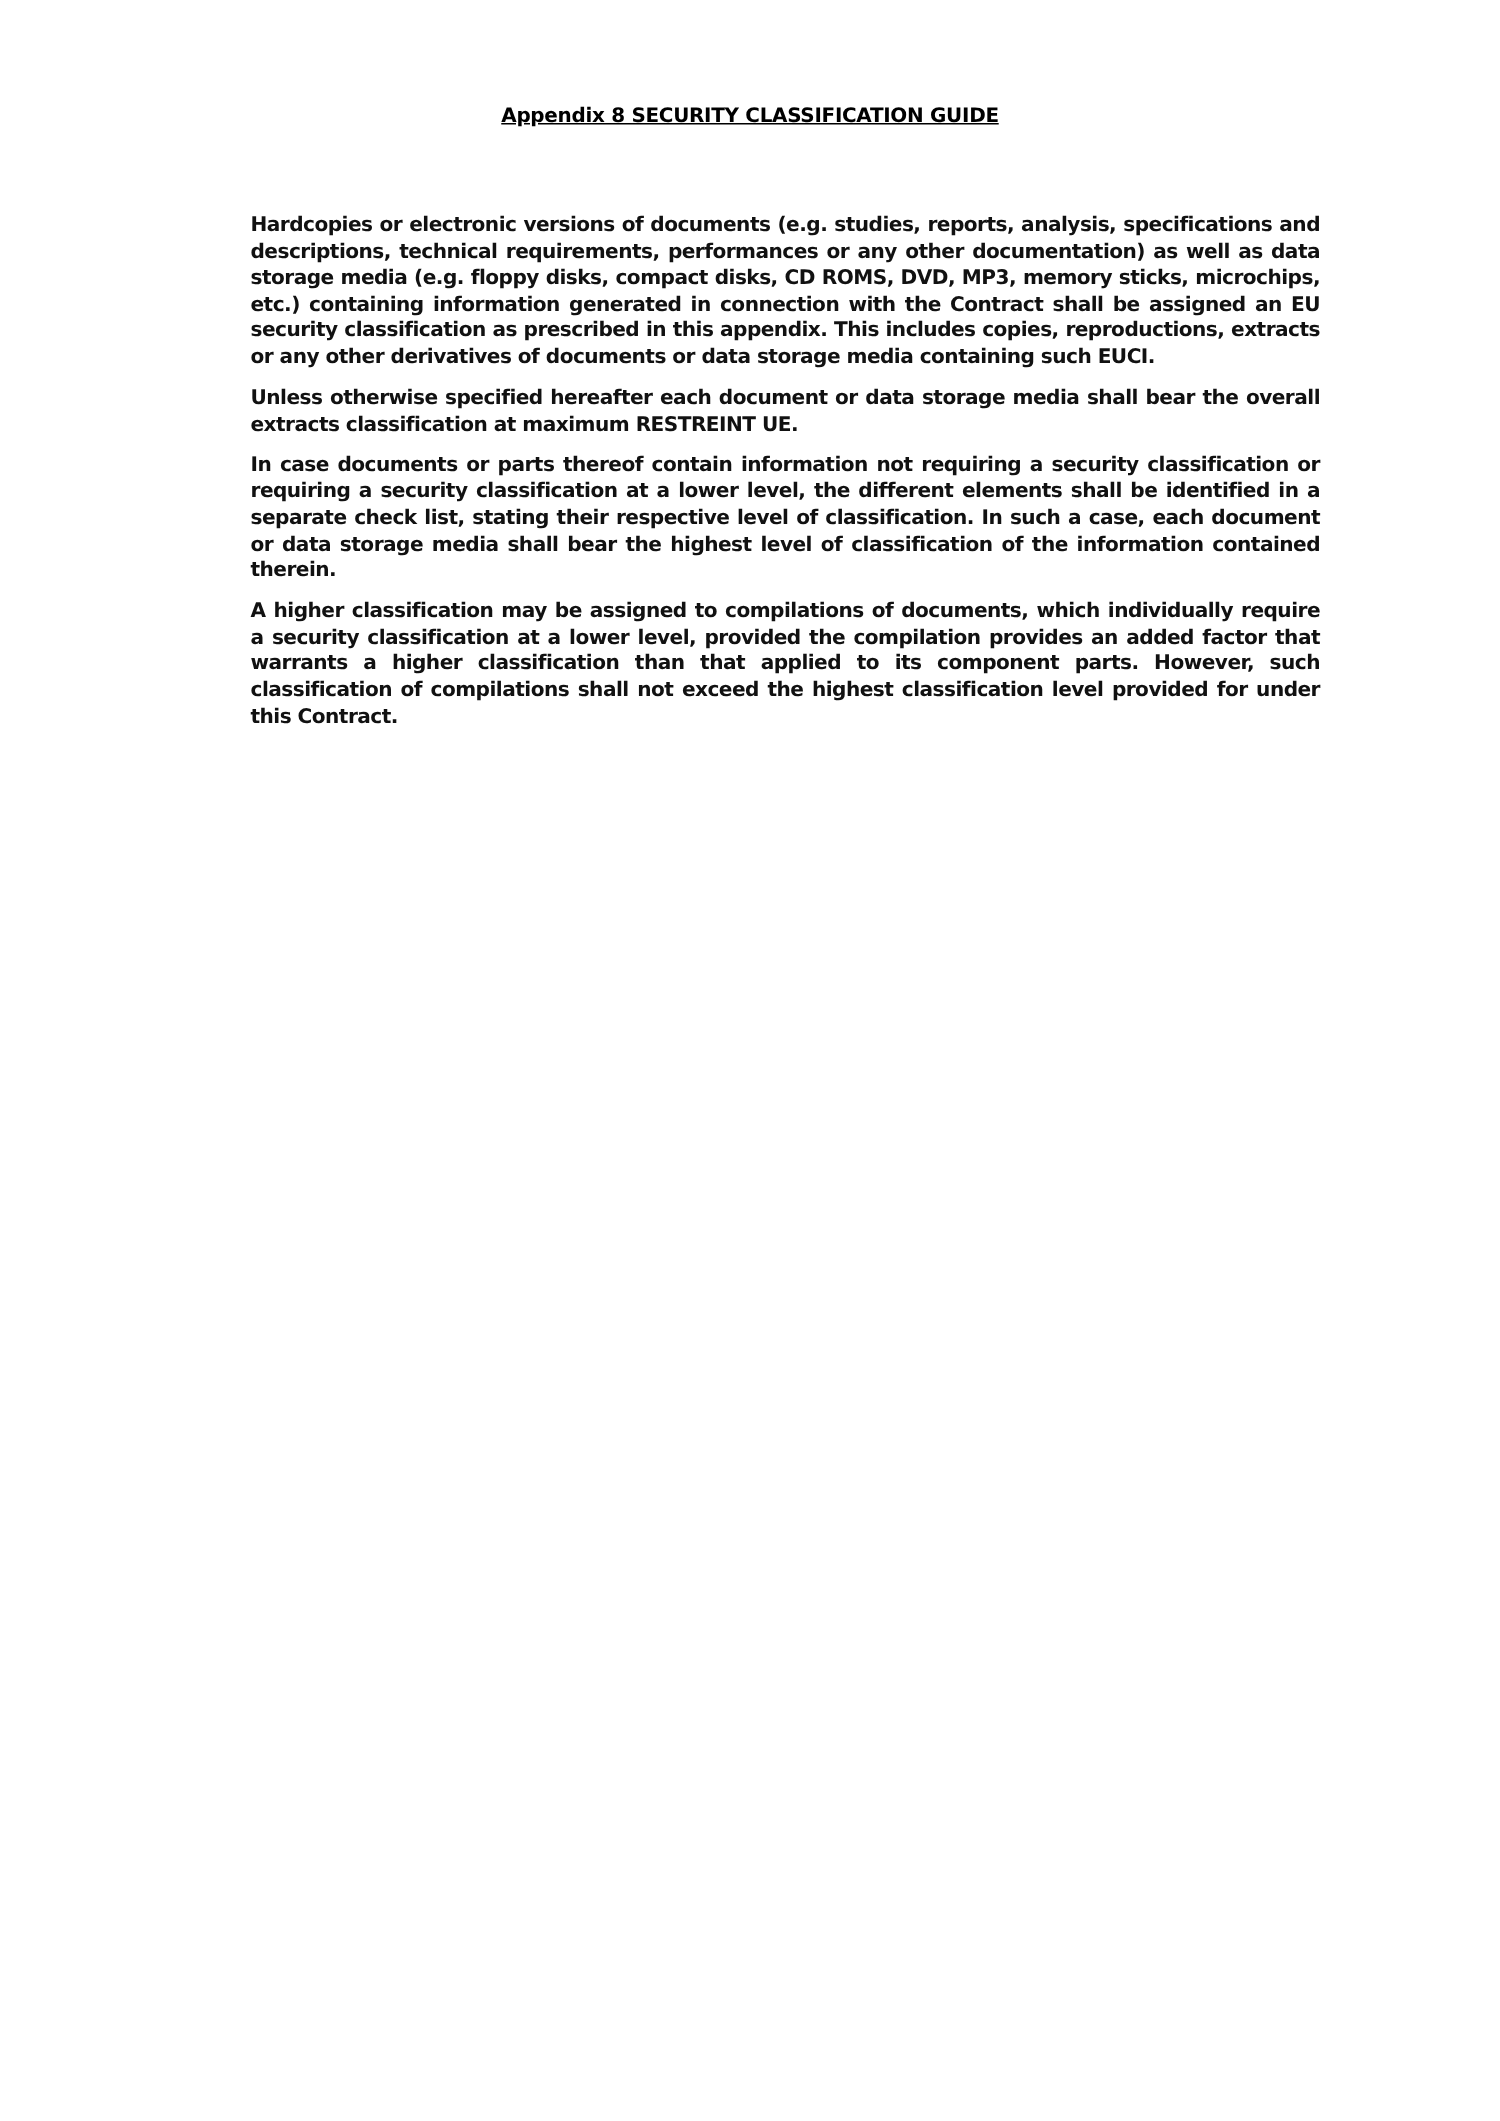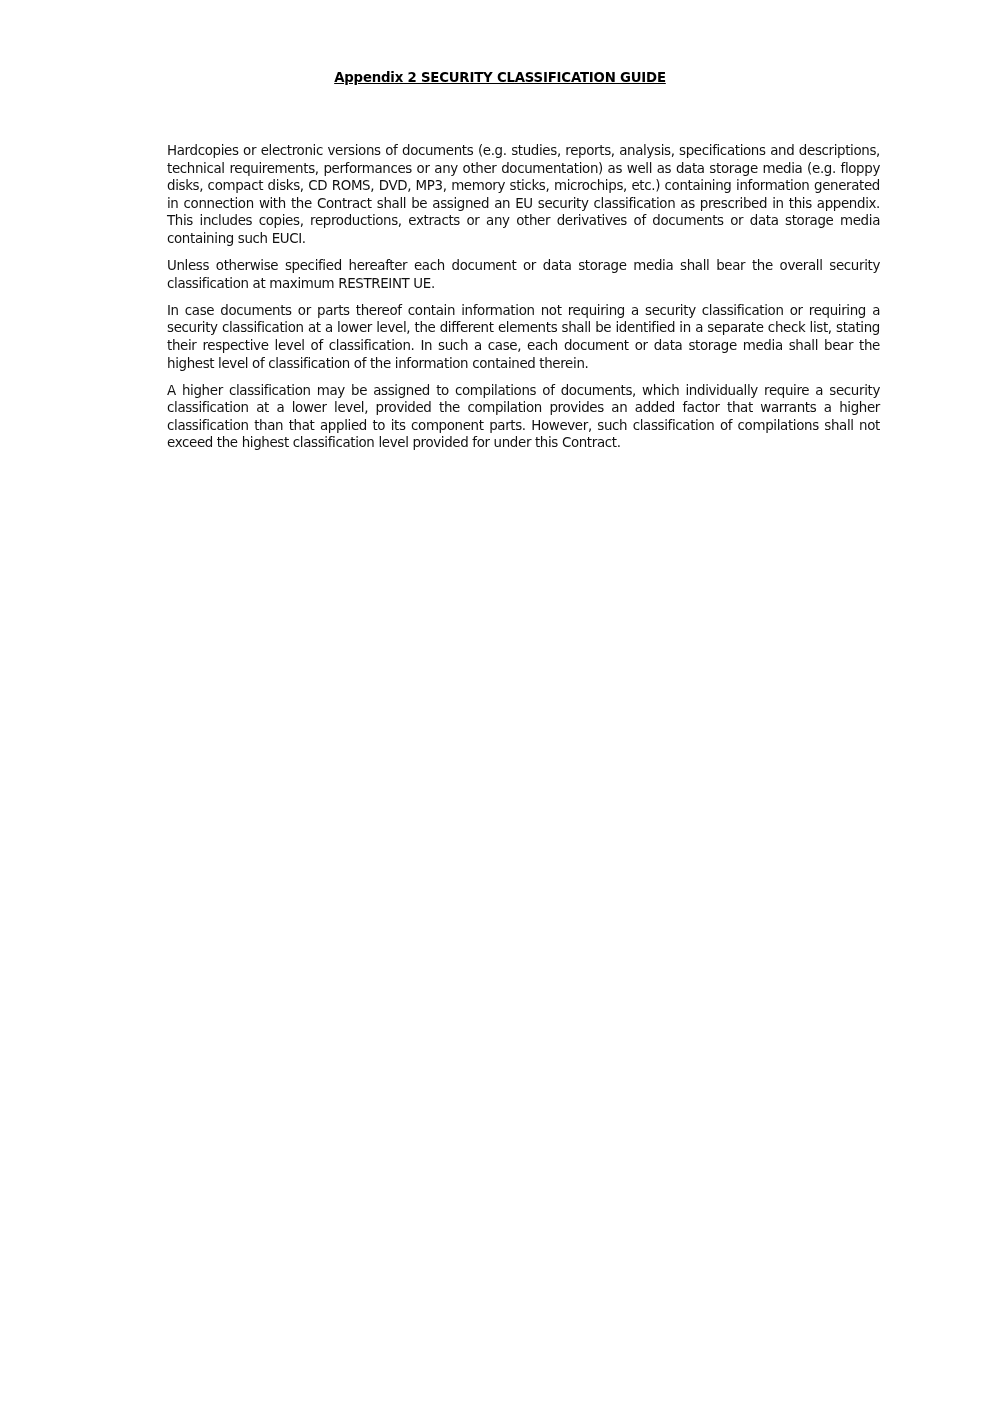--- a/index.html
+++ b/index.html
@@ -21,7 +21,7 @@
 <body>
 
 <div class="page">
-  <div class="title">Appendix 2 SECURITY CLASSIFICATION GUIDE</div>
+  <div class="title">Appendix 8 SECURITY CLASSIFICATION GUIDE</div>
   <div class="body-text">
     <p>Hardcopies or electronic versions of documents (e.g. studies, reports, analysis, specifications and descriptions, technical requirements, performances or any other documentation) as well as data storage media (e.g. floppy disks, compact disks, CD ROMS, DVD, MP3, memory sticks, microchips, etc.) containing information generated in connection with the Contract shall be assigned an EU security classification as prescribed in this appendix. This includes copies, reproductions, extracts or any other derivatives of documents or data storage media containing such EUCI.</p>
     <p>Unless otherwise specified hereafter each document or data storage media shall bear the overall security classification at maximum RESTREINT UE.</p>

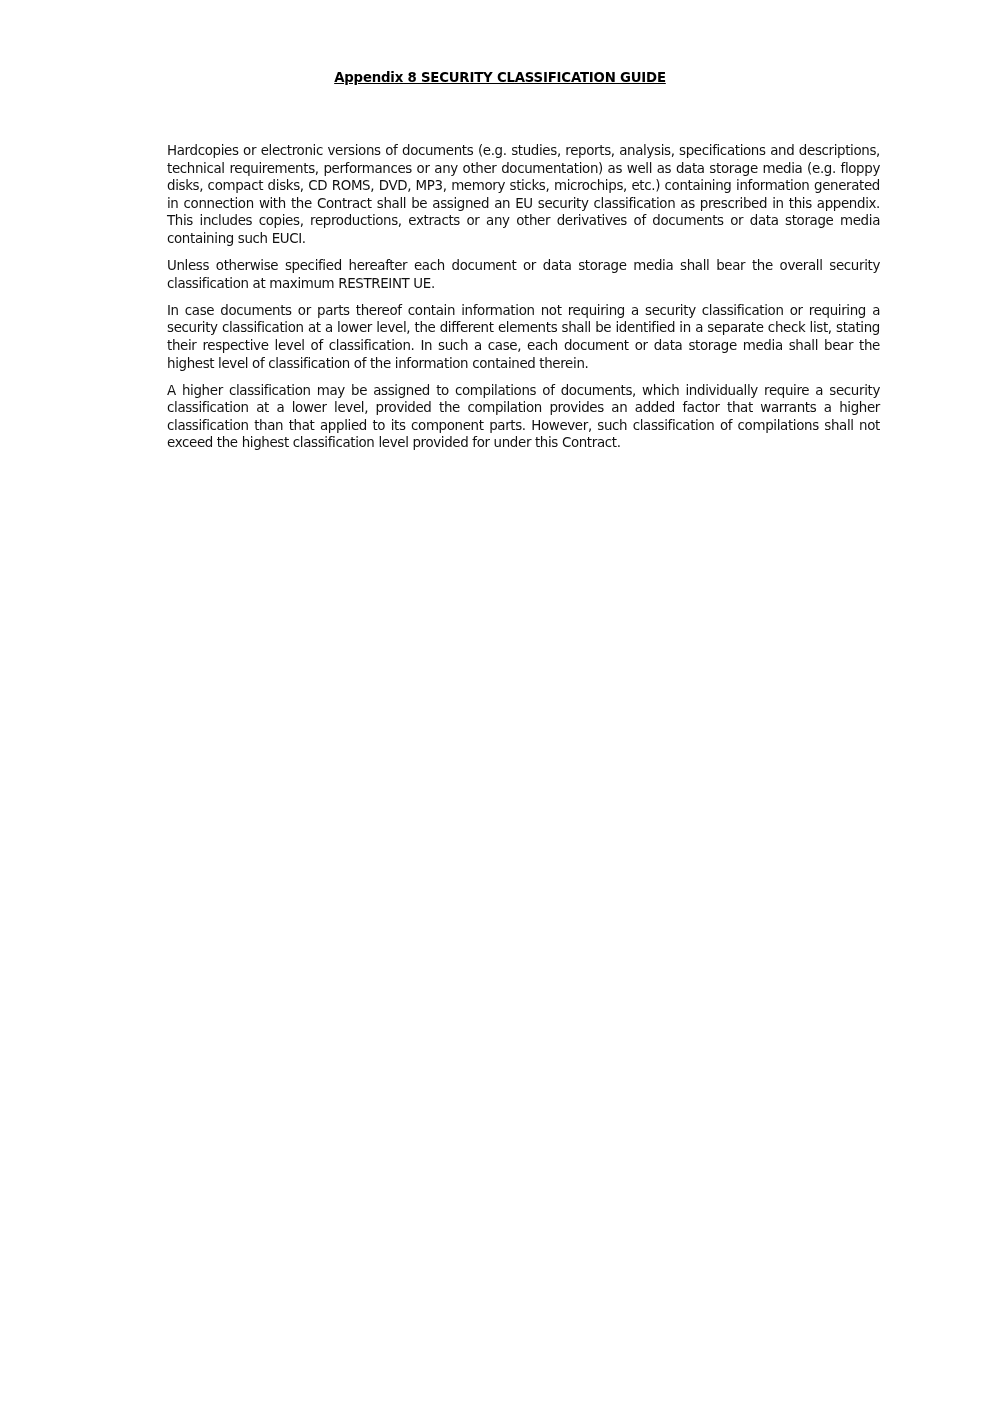--- a/index.html
+++ b/index.html
@@ -15,7 +15,7 @@
       font-family: "DejaVu Sans", sans-serif; font-size: 13.4px; line-height: 17.6px;
       color: #111; letter-spacing: -0.35px;
     }
-    .body-text p { margin: 0 0 9.5px 0; text-align: justify; }
+    .body-text p { margin: 0 0 9.5px 0; text-align: justify; font-weight: bold; }
   </style>
 </head>
 <body>

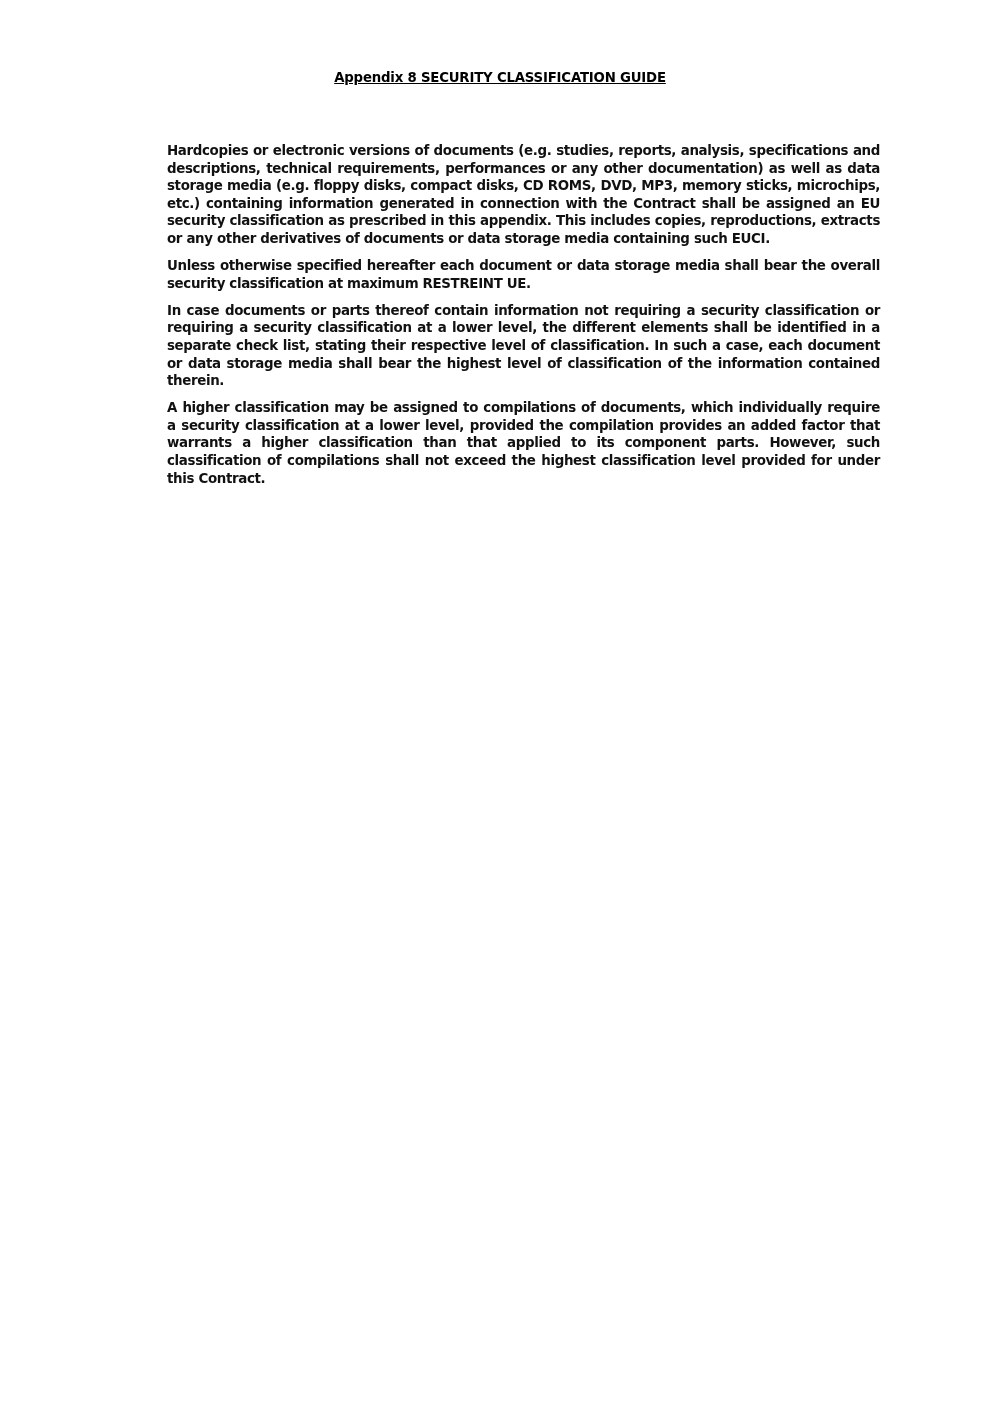--- a/index.html
+++ b/index.html
@@ -24,7 +24,7 @@
   <div class="title">Appendix 8 SECURITY CLASSIFICATION GUIDE</div>
   <div class="body-text">
     <p>Hardcopies or electronic versions of documents (e.g. studies, reports, analysis, specifications and descriptions, technical requirements, performances or any other documentation) as well as data storage media (e.g. floppy disks, compact disks, CD ROMS, DVD, MP3, memory sticks, microchips, etc.) containing information generated in connection with the Contract shall be assigned an EU security classification as prescribed in this appendix. This includes copies, reproductions, extracts or any other derivatives of documents or data storage media containing such EUCI.</p>
-    <p>Unless otherwise specified hereafter each document or data storage media shall bear the overall security classification at maximum RESTREINT UE.</p>
+    <p>Unless otherwise specified hereafter each document or data storage media shall bear the overall extracts classification at maximum RESTREINT UE.</p>
     <p>In case documents or parts thereof contain information not requiring a security classification or requiring a security classification at a lower level, the different elements shall be identified in a separate check list, stating their respective level of classification. In such a case, each document or data storage media shall bear the highest level of classification of the information contained therein.</p>
     <p>A higher classification may be assigned to compilations of documents, which individually require a security classification at a lower level, provided the compilation provides an added factor that warrants a higher classification than that applied to its component parts. However, such classification of compilations shall not exceed the highest classification level provided for under this Contract.</p>
   </div>

